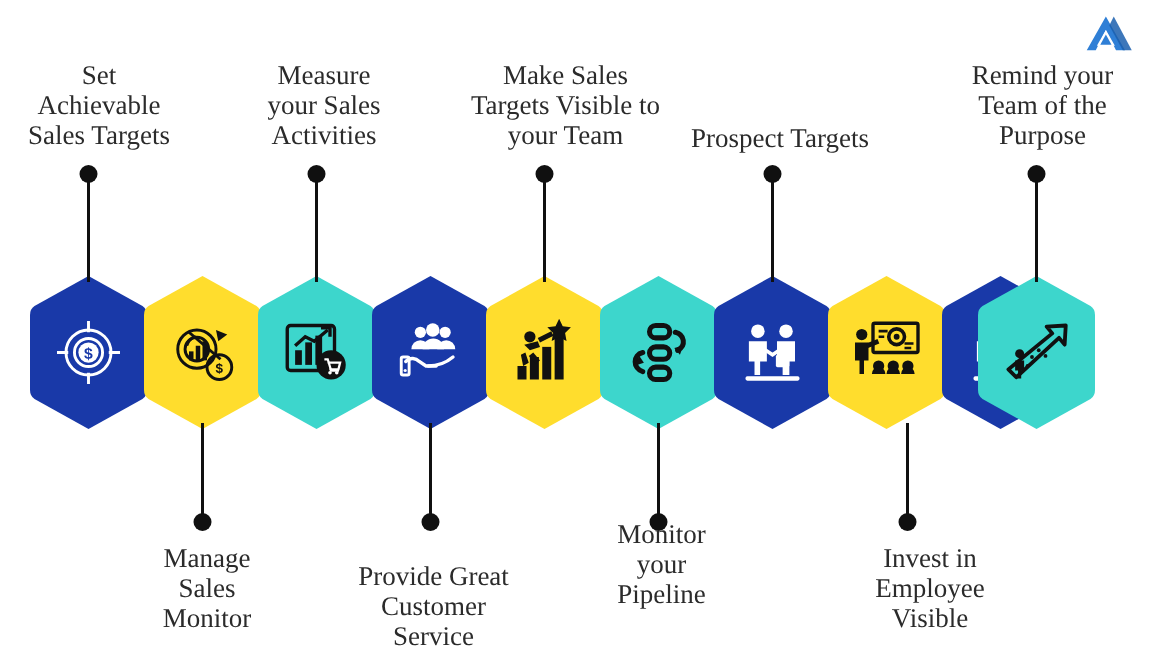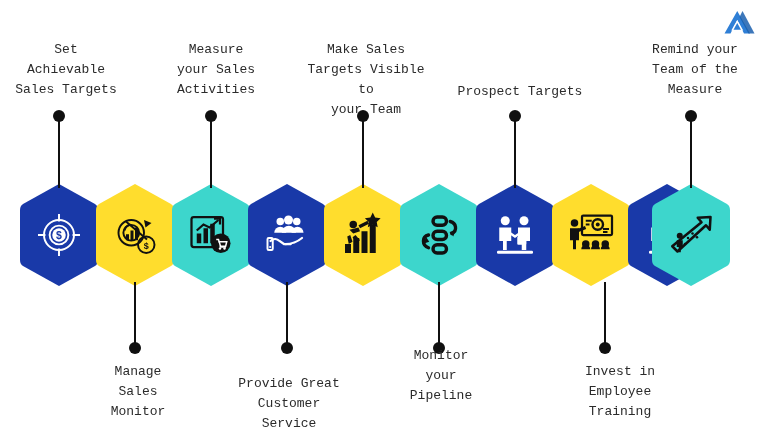--- a/index.html
+++ b/index.html
@@ -89,9 +89,9 @@
     position: absolute;
     text-align: center;
     color: #2b2b2b;
-    font-size: 13px;
+    font-size: 18px;
     line-height: 20px;
-    font-family: Liberation Mono, monospace;
+    font-family: Liberation Serif, serif;
     white-space: pre-line;
   }
   .step-label.top    { bottom: auto; }

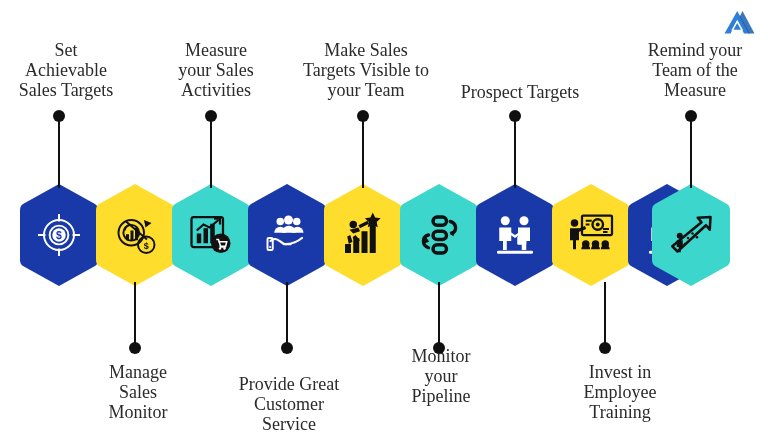--- a/index.html
+++ b/index.html
@@ -468,7 +468,7 @@
         <div class="knob"></div>
         <div class="stem" style="height: 72px;"></div>
       </div>
-      <div class="step-label top" style="left: 297px; top: 40px; width: 138px;">Make Sales
+      <div class="step-label top" style="left: 308px; top: 40px; width: 138px;">Make Sales
 Targets Visible to
 your Team</div>
       <div class="connector down" style="left: 433px; top: 282px; height: 72px;">

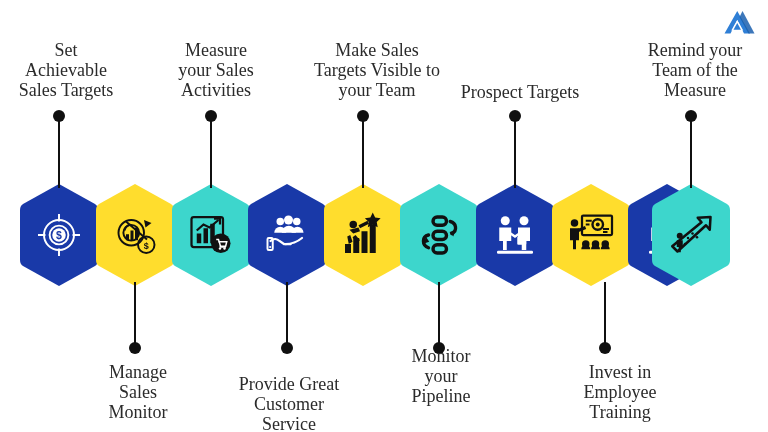--- a/index.html
+++ b/index.html
@@ -496,7 +496,7 @@
       </div>
       <div class="step-label top" style="left: 630px; top: 40px; width: 130px;">Remind your
 Team of the
-Measure</div>
+Purpose</div>
     </div>
 
 </div>

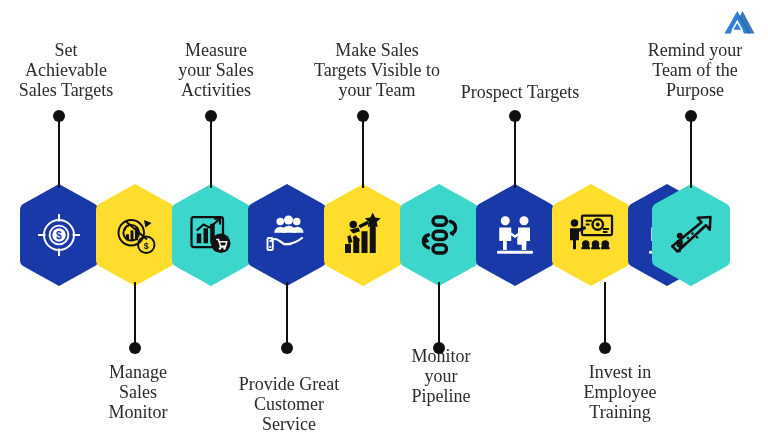--- a/index.html
+++ b/index.html
@@ -489,7 +489,7 @@
       </div>
       <div class="step-label bottom" style="left: 570px; top: 362px; width: 100px;">Invest in
 Employee
-Training</div>
+Visible</div>
       <div class="connector up" style="left: 685px; top: 110px; height: 78px;">
         <div class="knob"></div>
         <div class="stem" style="height: 72px;"></div>

